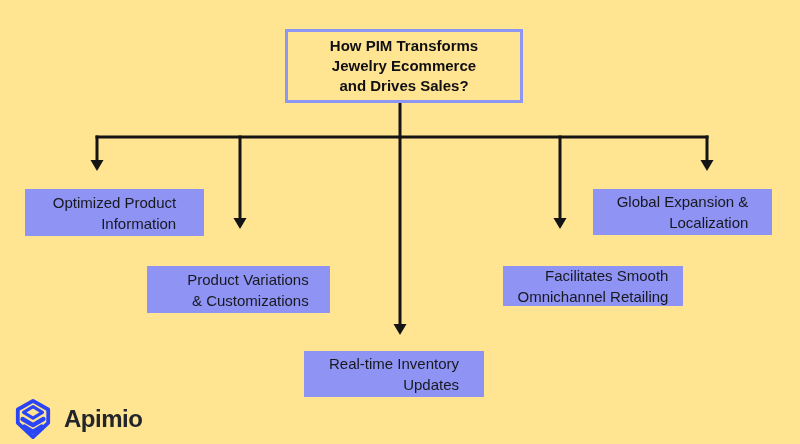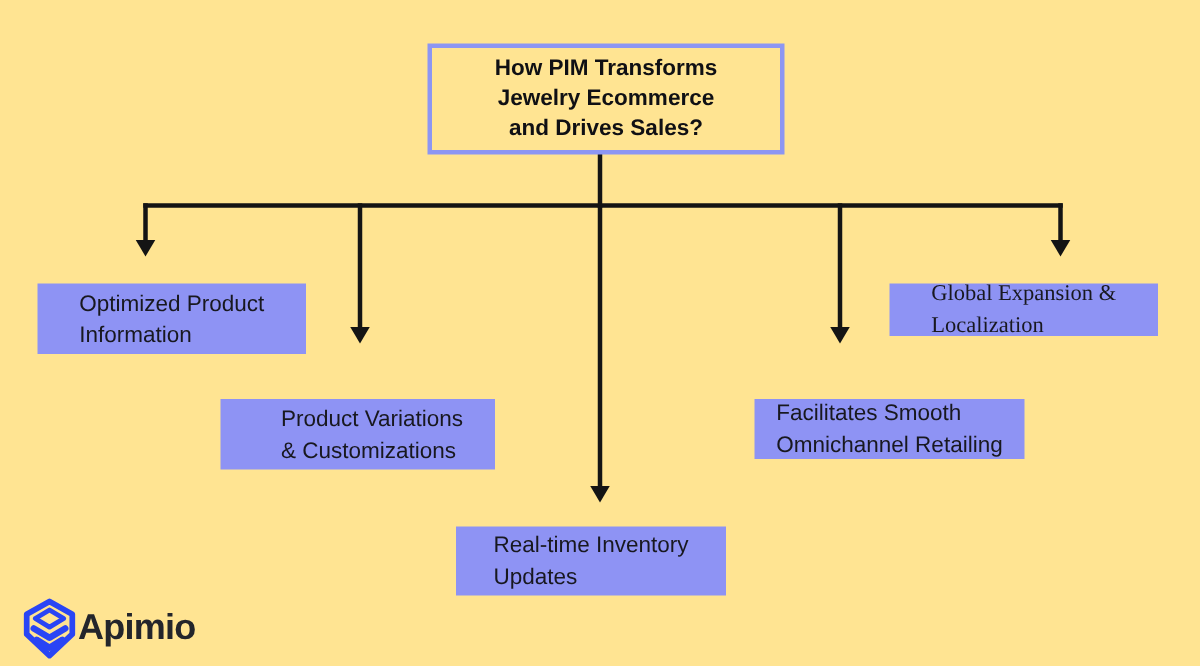--- a/index.html
+++ b/index.html
@@ -22,7 +22,7 @@
   }
   .node{
     position:absolute;background:var(--node_fill);
-    display:flex;align-items:center;justify-content:center;text-align:left;
+    display:flex;align-items:center;justify-content:center;text-align:right;
     font-size:15px;line-height:21px;color:var(--text);
     white-space:pre-line;
   }

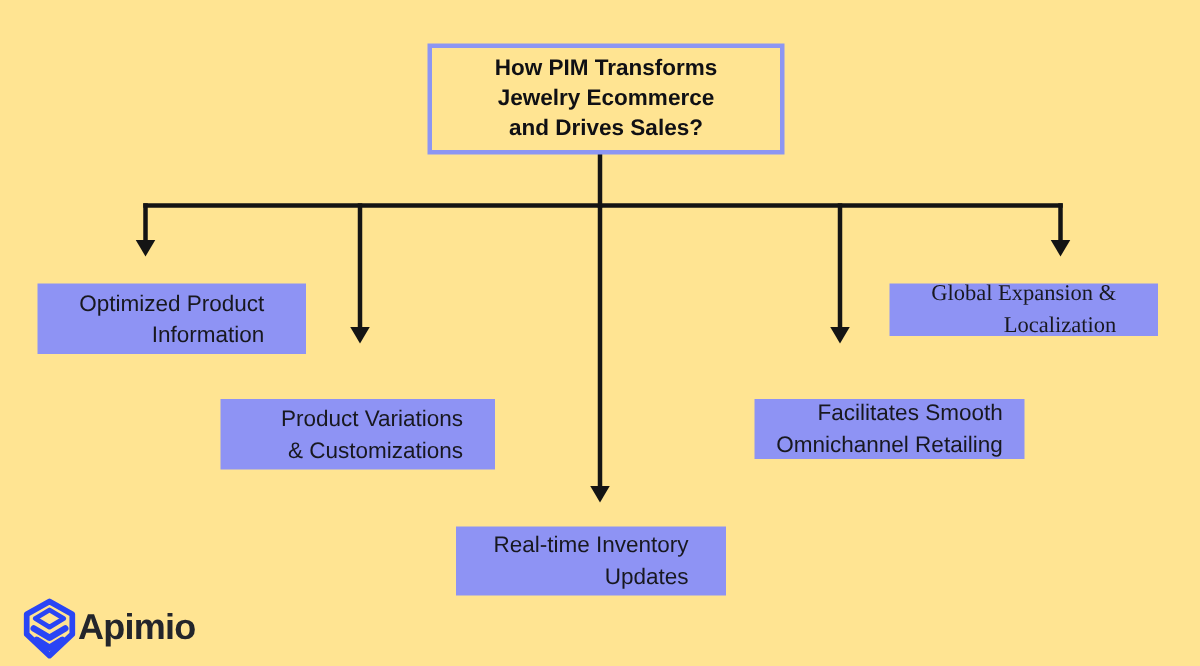--- a/index.html
+++ b/index.html
@@ -74,7 +74,7 @@
   <div class="node" style="left:503px;top:266px;width:180px;height:40px;">Facilitates Smooth
 Omnichannel Retailing</div>
 
-  <div class="node" style="left:593px;top:189px;width:179px;height:35px;font-family:Liberation Serif, serif;">Global Expansion &amp;
+  <div class="node" style="left:593px;top:189px;width:179px;height:46px;">Global Expansion &amp;
 Localization</div>
 
   <div class="logo">

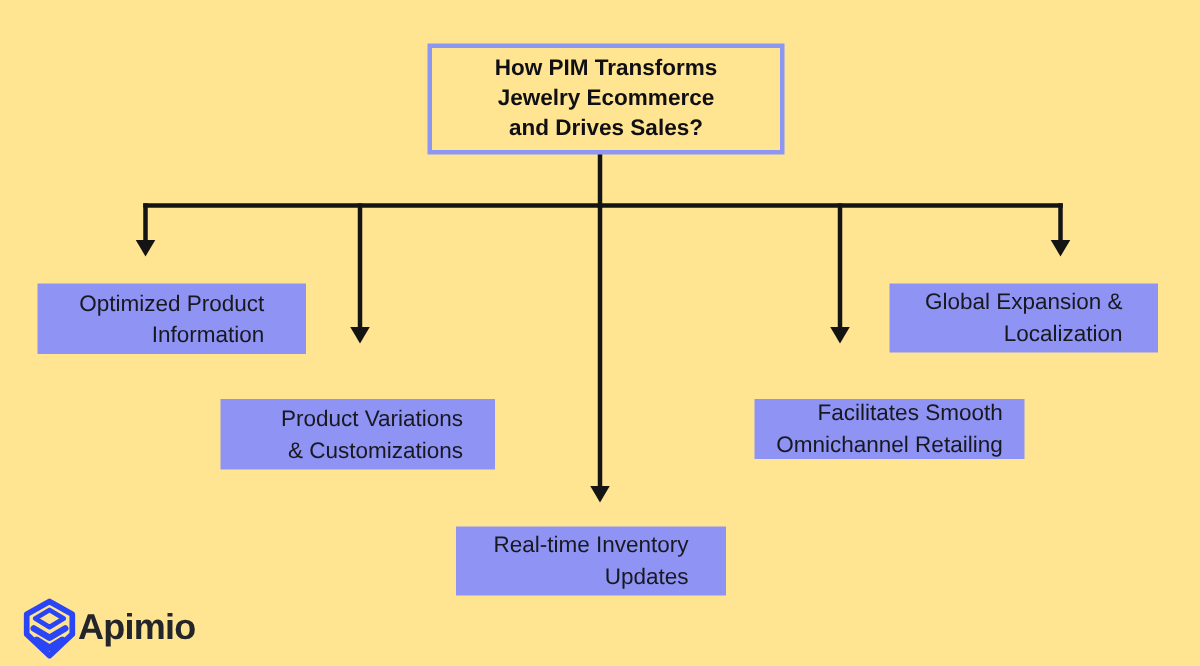--- a/index.html
+++ b/index.html
@@ -28,7 +28,7 @@
   }
   .logo{
     position:absolute;left:14px;top:396px;height:46px;
-    display:flex;align-items:center;
+    display:flex;align-items:center;gap:12px;
   }
   .logo-text{
     font-weight:bold;font-size:24px;letter-spacing:-0.5px;color:var(--logo_text);

